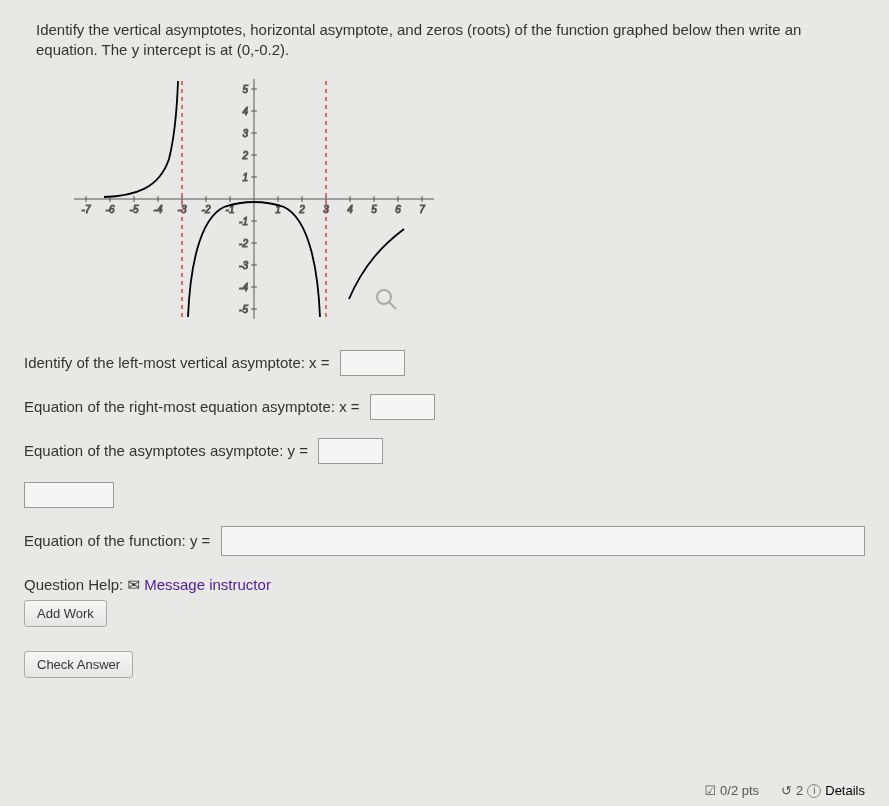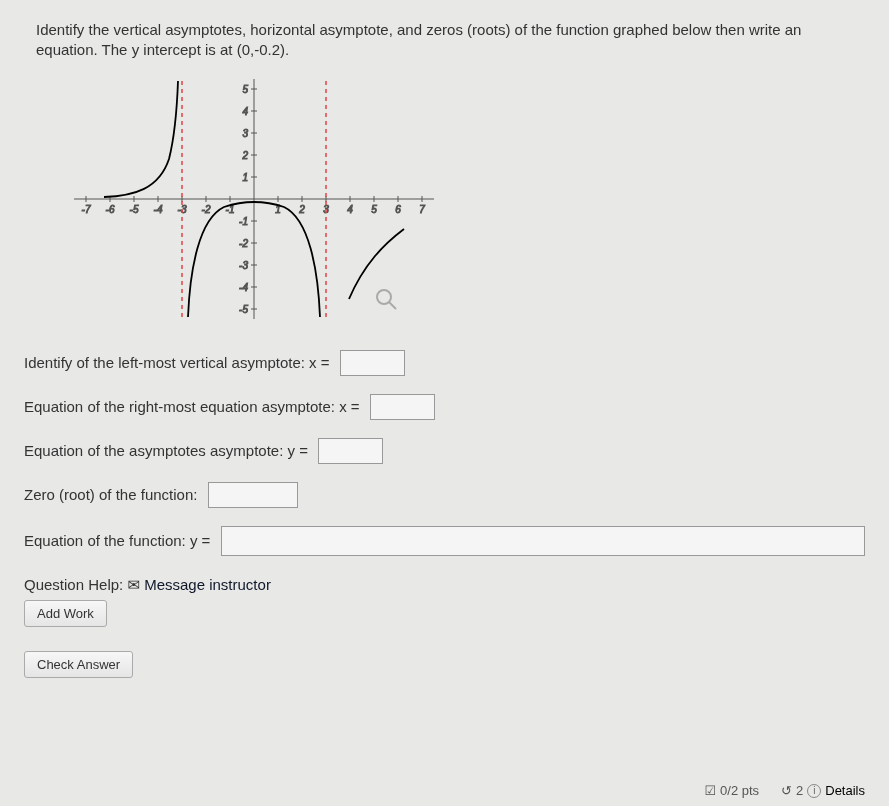--- a/index.html
+++ b/index.html
@@ -203,7 +203,6 @@
 </div>
 
 <div class="row">
-  <span class="label">Zero (root) of the function: </span>
   <input class="short" style="width: 90px;" type="text" value="">
 </div>
 

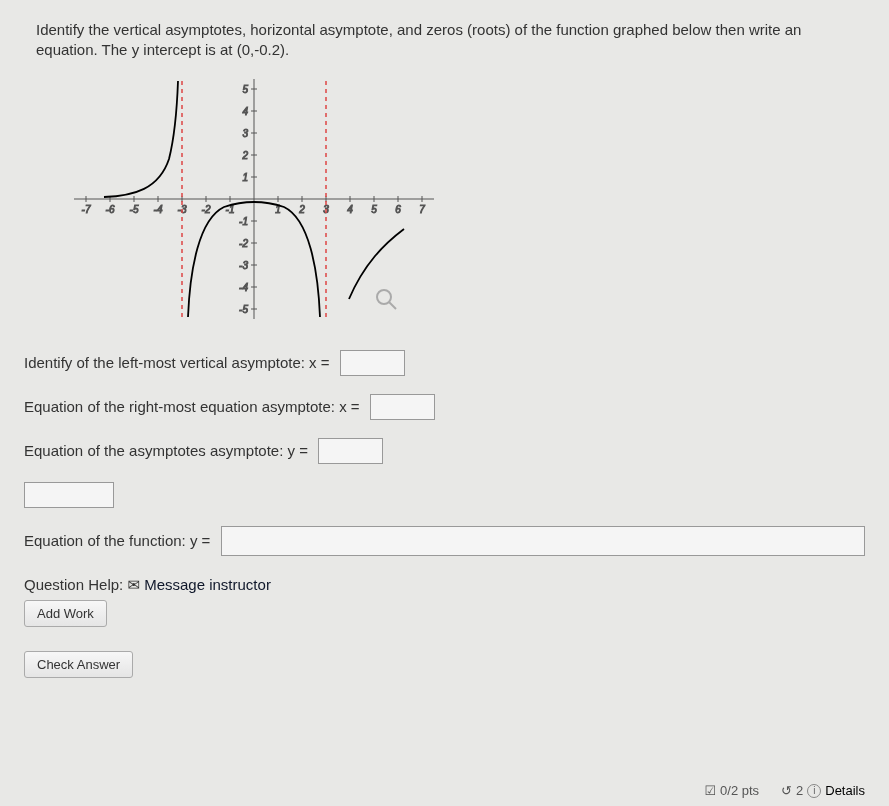--- a/index.html
+++ b/index.html
@@ -27,7 +27,7 @@
     font-size: 14px; padding: 0 6px;
   }
   .qhelp { margin-top: 20px; }
-  .qhelp a { color: #0f172a; text-decoration: none; }
+  .qhelp a { color: #4c1d95; text-decoration: none; }
   .btn {
     display: inline-block;
     background: linear-gradient(#f7f7f7,#e5e5e5);

